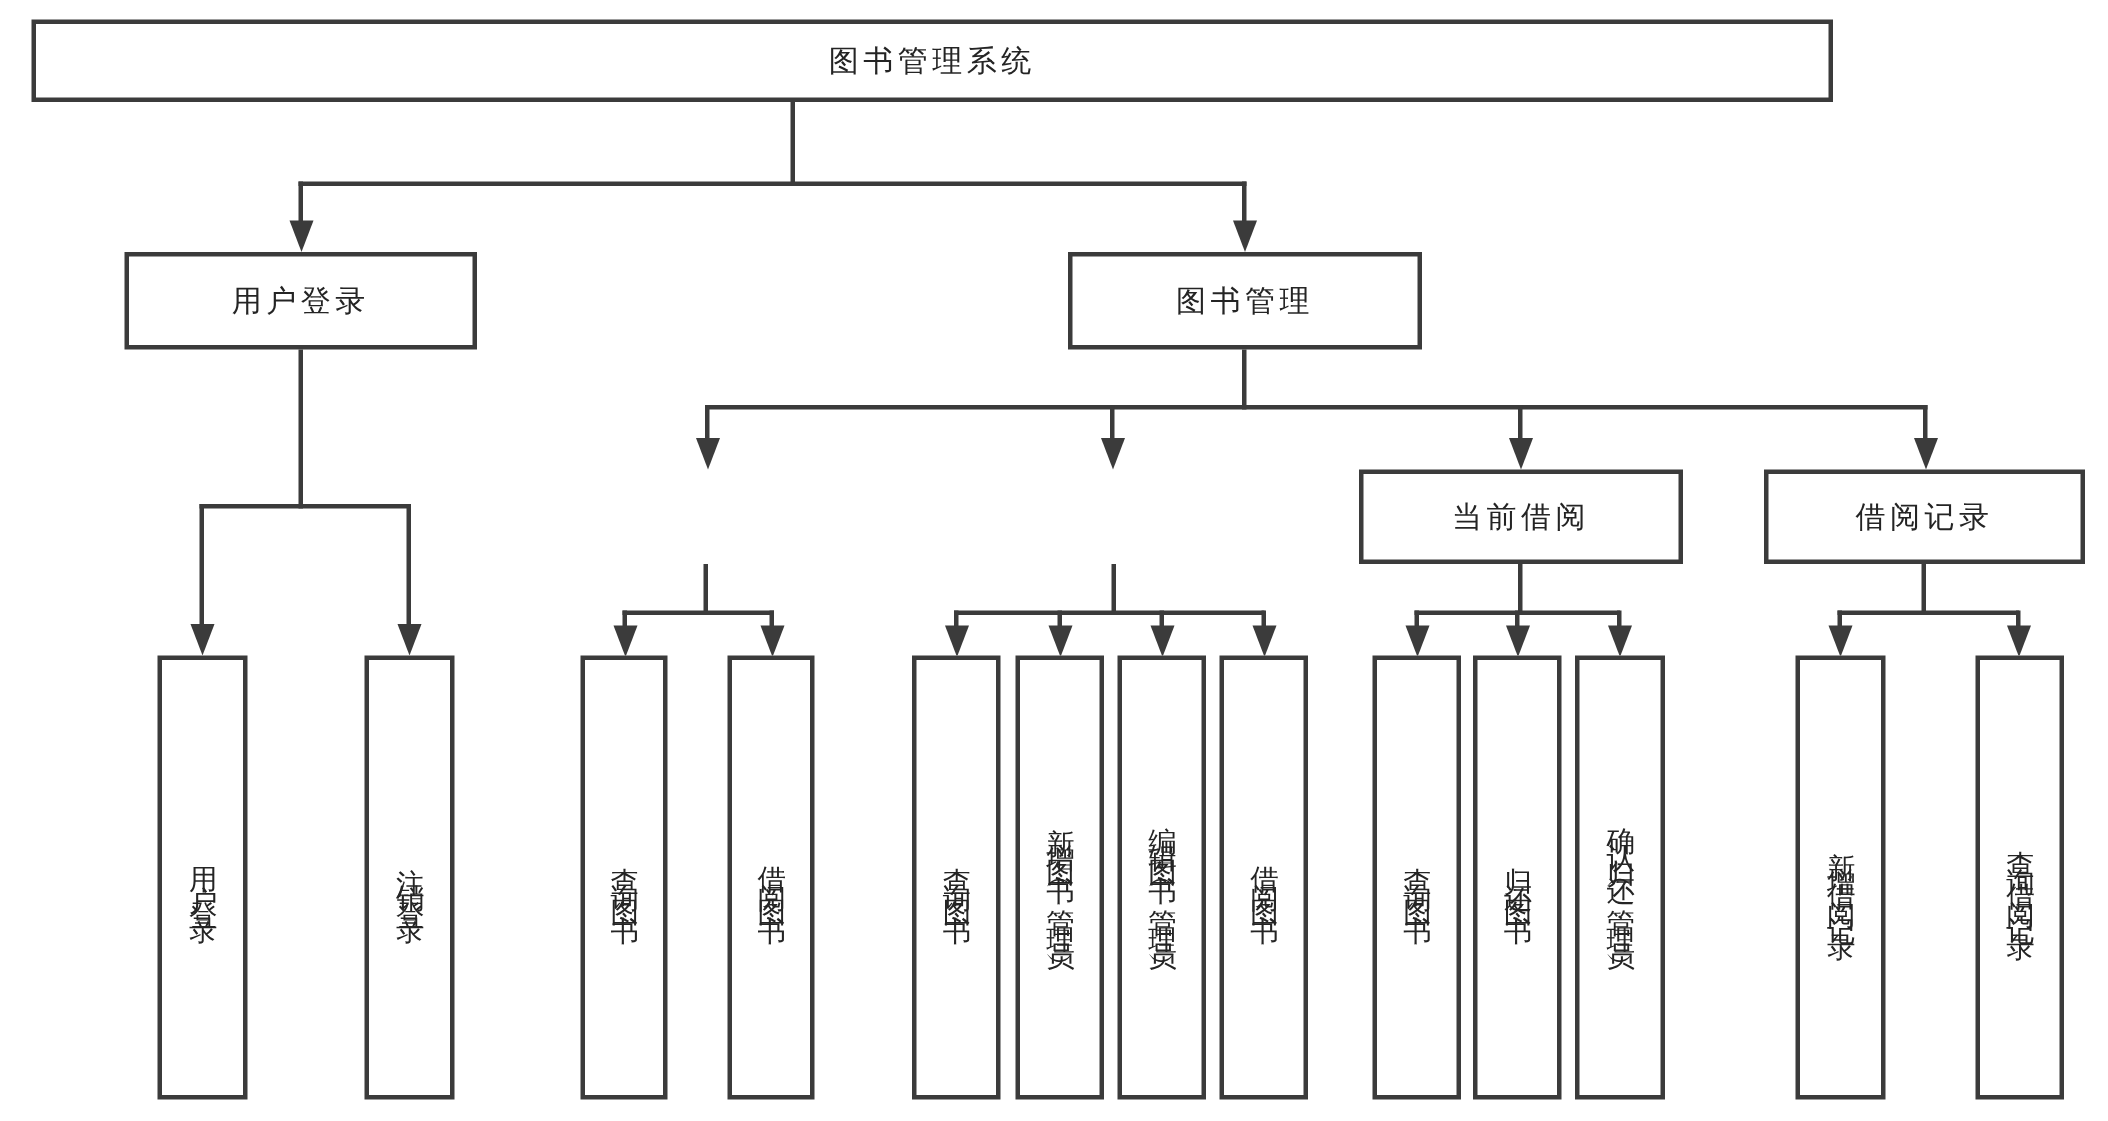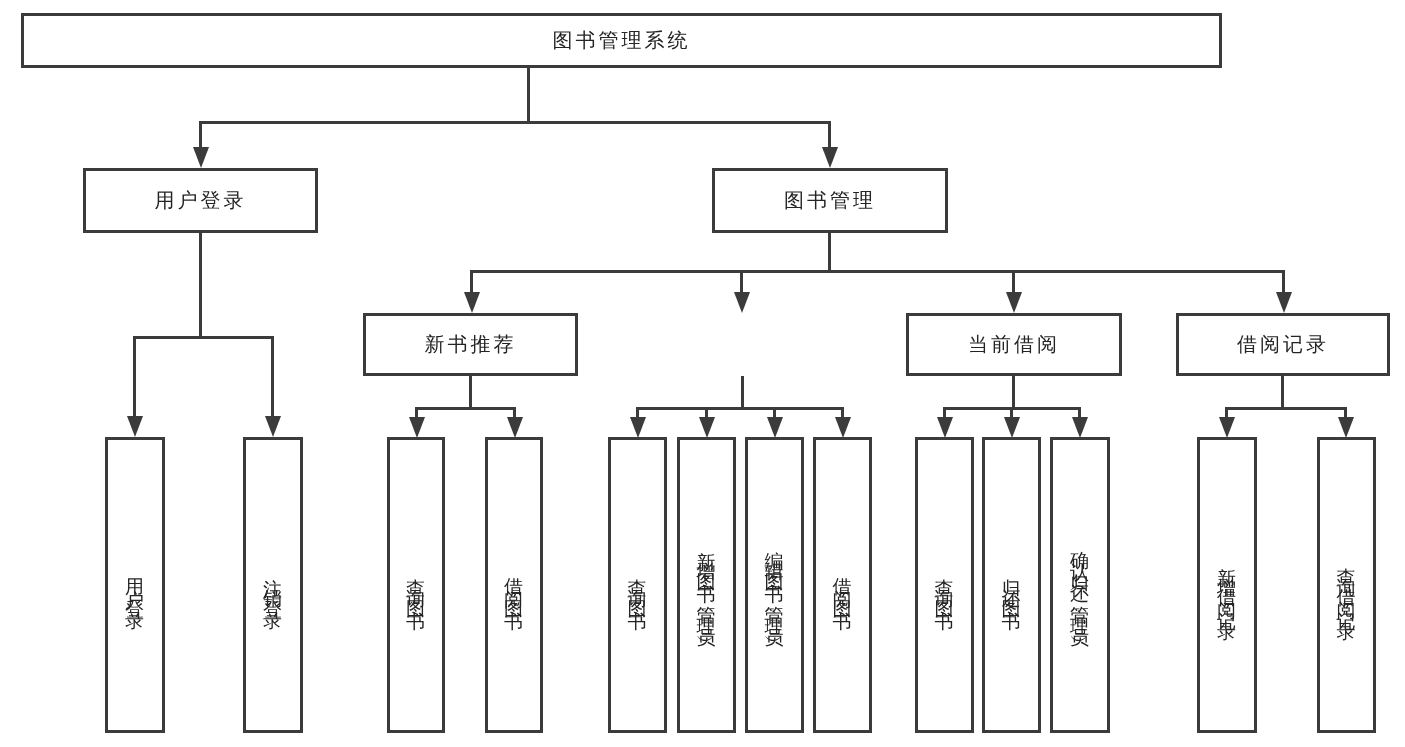--- a/index.html
+++ b/index.html
@@ -93,9 +93,6 @@
   <div class="vl" style="left:1282px;top:270px;height:23px;"></div>
   <div class="ar" style="left:1276px;top:292px;"></div>
 
-  <div class="node h" style="left:363px;top:313px;width:215px;height:63px;">
-    <span>新书推荐</span>
-  </div>
   <div class="node h" style="left:1176px;top:313px;width:214px;height:63px;">
     <span>借阅记录</span>
   </div>

